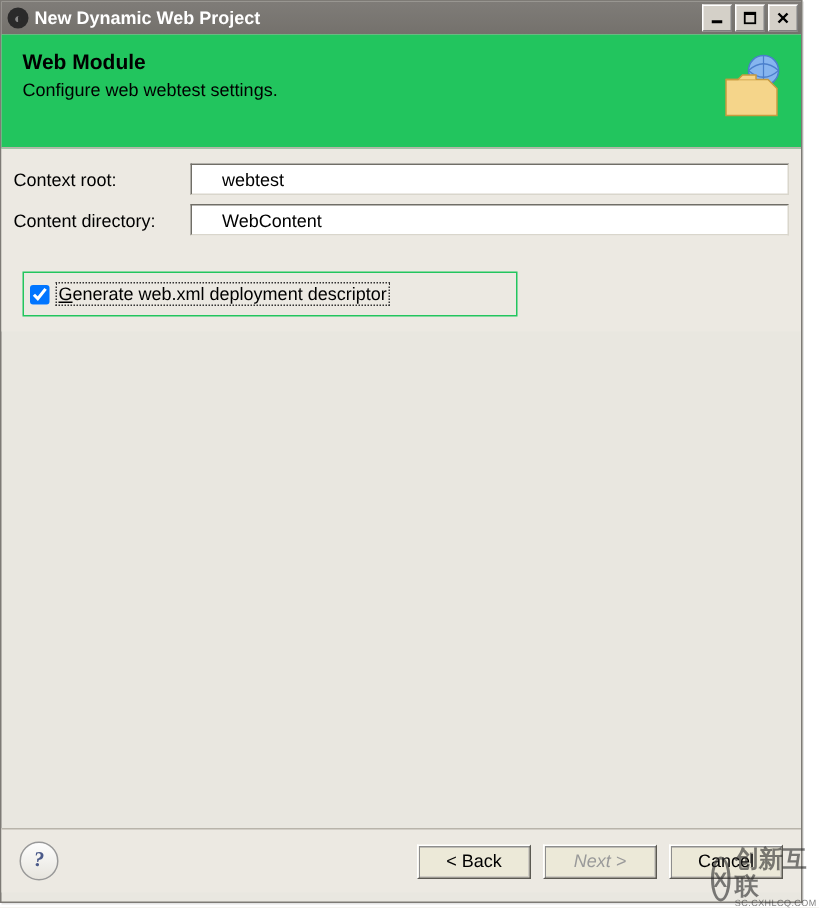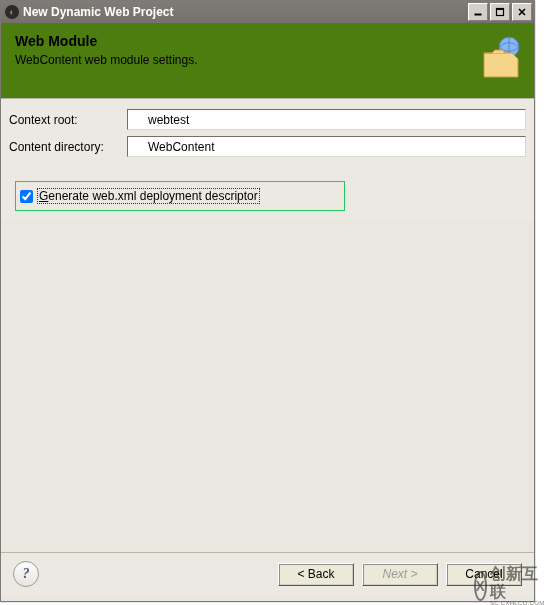--- a/index.html
+++ b/index.html
@@ -73,7 +73,7 @@
     .titlebar .win-btn svg { display:block; }
 
     .banner {
-      background: #4d7c0f;
+      background: #22c55e;
       border-bottom: 1px solid #b8b4aa;
       padding: 10px 14px 10px 14px;
       display: flex;

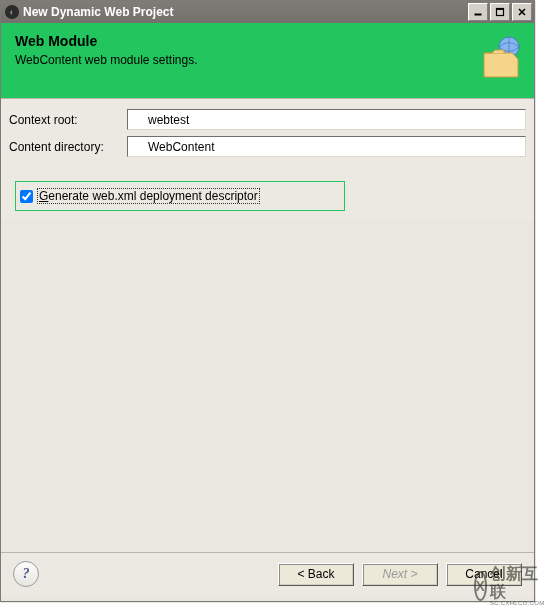--- a/index.html
+++ b/index.html
@@ -260,7 +260,7 @@
   <div class="banner">
     <div class="banner-text">
       <div class="banner-title">Web Module</div>
-      <div class="banner-desc">WebContent web module settings.</div>
+      <div class="banner-desc">Configure web webtest settings.</div>
     </div>
     <div class="banner-icon">
       <svg viewBox="0 0 46 46" width="46" height="46">

